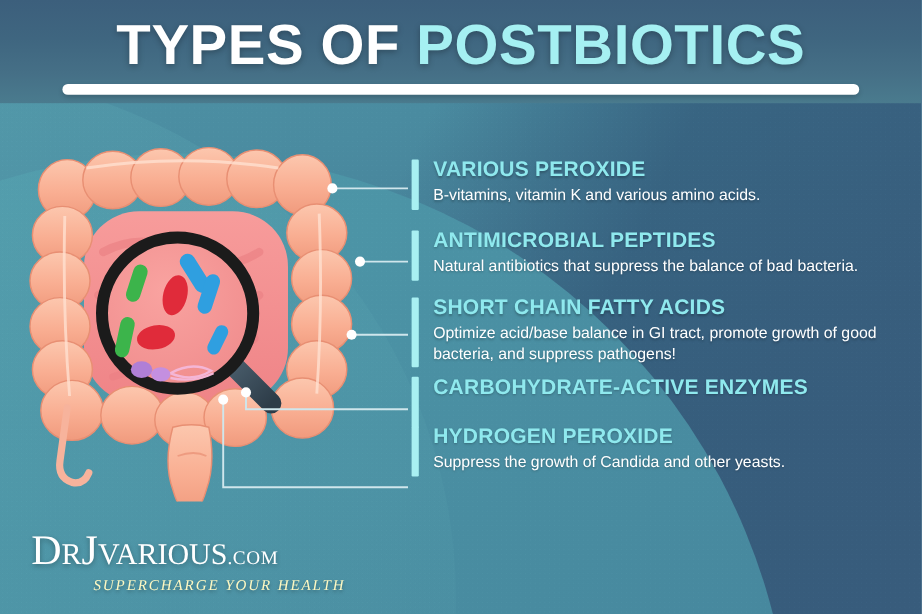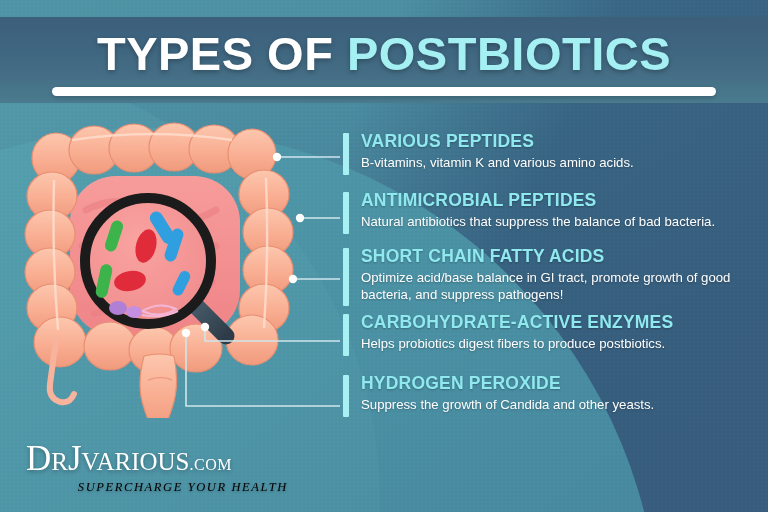--- a/index.html
+++ b/index.html
@@ -39,7 +39,7 @@
 
   
   .header{
-    position:absolute;left:0;top:17px;width:768px;height:86px;
+    position:absolute;left:0;top:0;width:768px;height:86px;
     background:linear-gradient(180deg,#3c5f7c 0%,#3f6680 38%,#456f86 70%,#4a7b8e 100%);
   }
   .header-title{

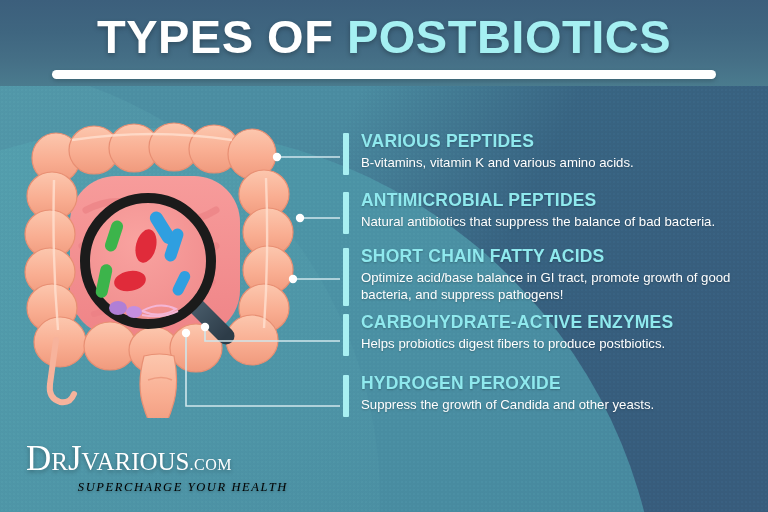--- a/index.html
+++ b/index.html
@@ -234,7 +234,7 @@
 
     <div class="item">
       <span class="item-bar" style="height:42px"></span>
-      <p class="item-head">VARIOUS PEPTIDES</p>
+      <p class="item-head">VARIOUS PEROXIDE</p>
       <p class="item-body">B-vitamins, vitamin K and various amino acids.</p>
     </div>
 

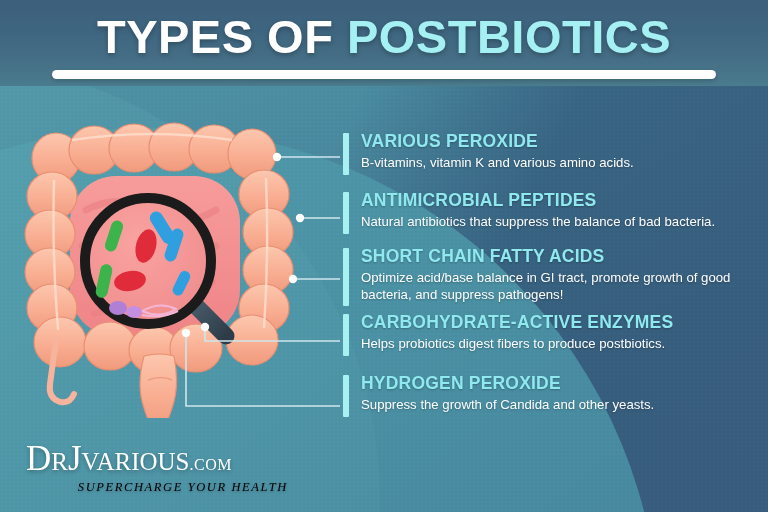--- a/index.html
+++ b/index.html
@@ -253,7 +253,6 @@
     <div class="item" style="margin-top:5px">
       <span class="item-bar" style="height:42px"></span>
       <p class="item-head">CARBOHYDRATE-ACTIVE ENZYMES</p>
-      <p class="item-body">Helps probiotics digest fibers to produce postbiotics.</p>
     </div>
 
     <div class="item" style="margin-top:19px">

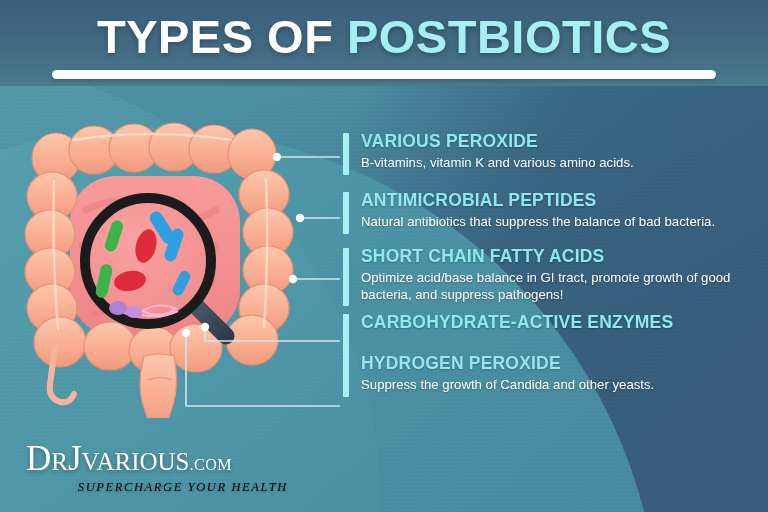--- a/index.html
+++ b/index.html
@@ -94,7 +94,7 @@
   .logo-dom{font-size:16px;letter-spacing:.5px;}
   .logo-tag{
     font-family:"Liberation Serif",serif;
-    color:#000000;font-style:italic;font-size:12.5px;
+    color:#fef9c3;font-style:italic;font-size:12.5px;
     letter-spacing:1.6px;text-align:right;
     margin-top:-4px;padding-right:8px;
     text-shadow:0 1px 3px rgba(0,0,0,.3);

